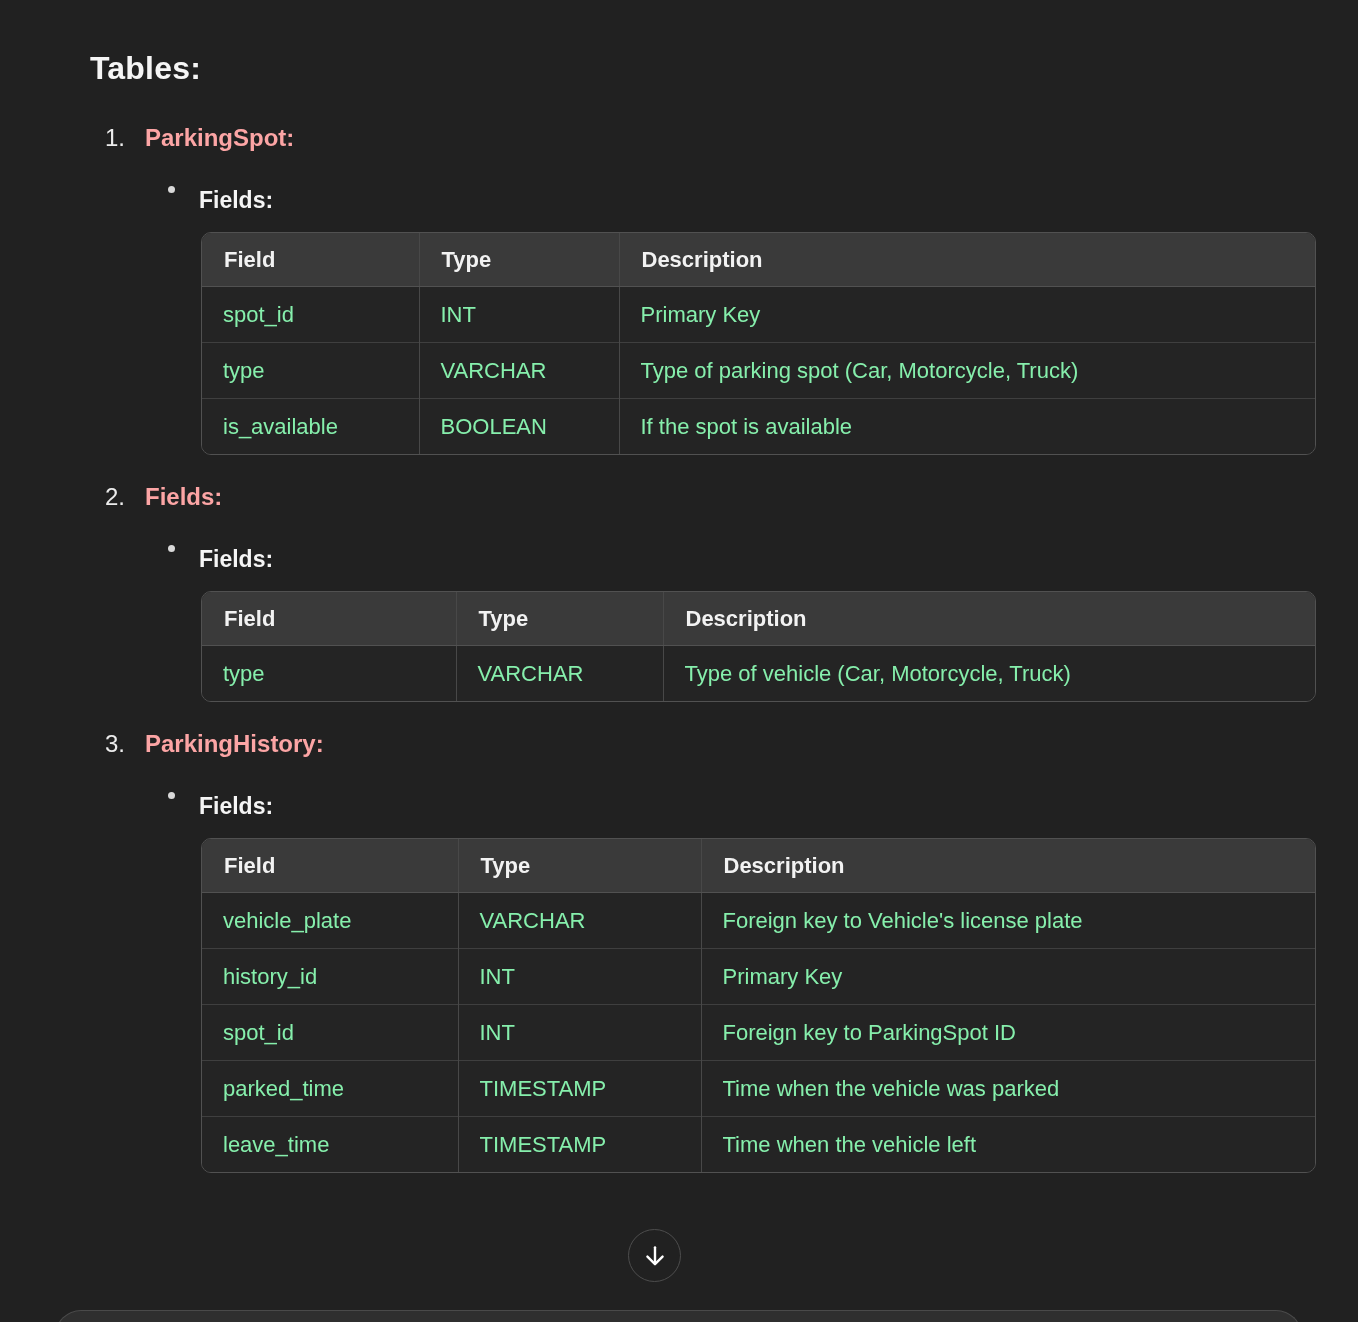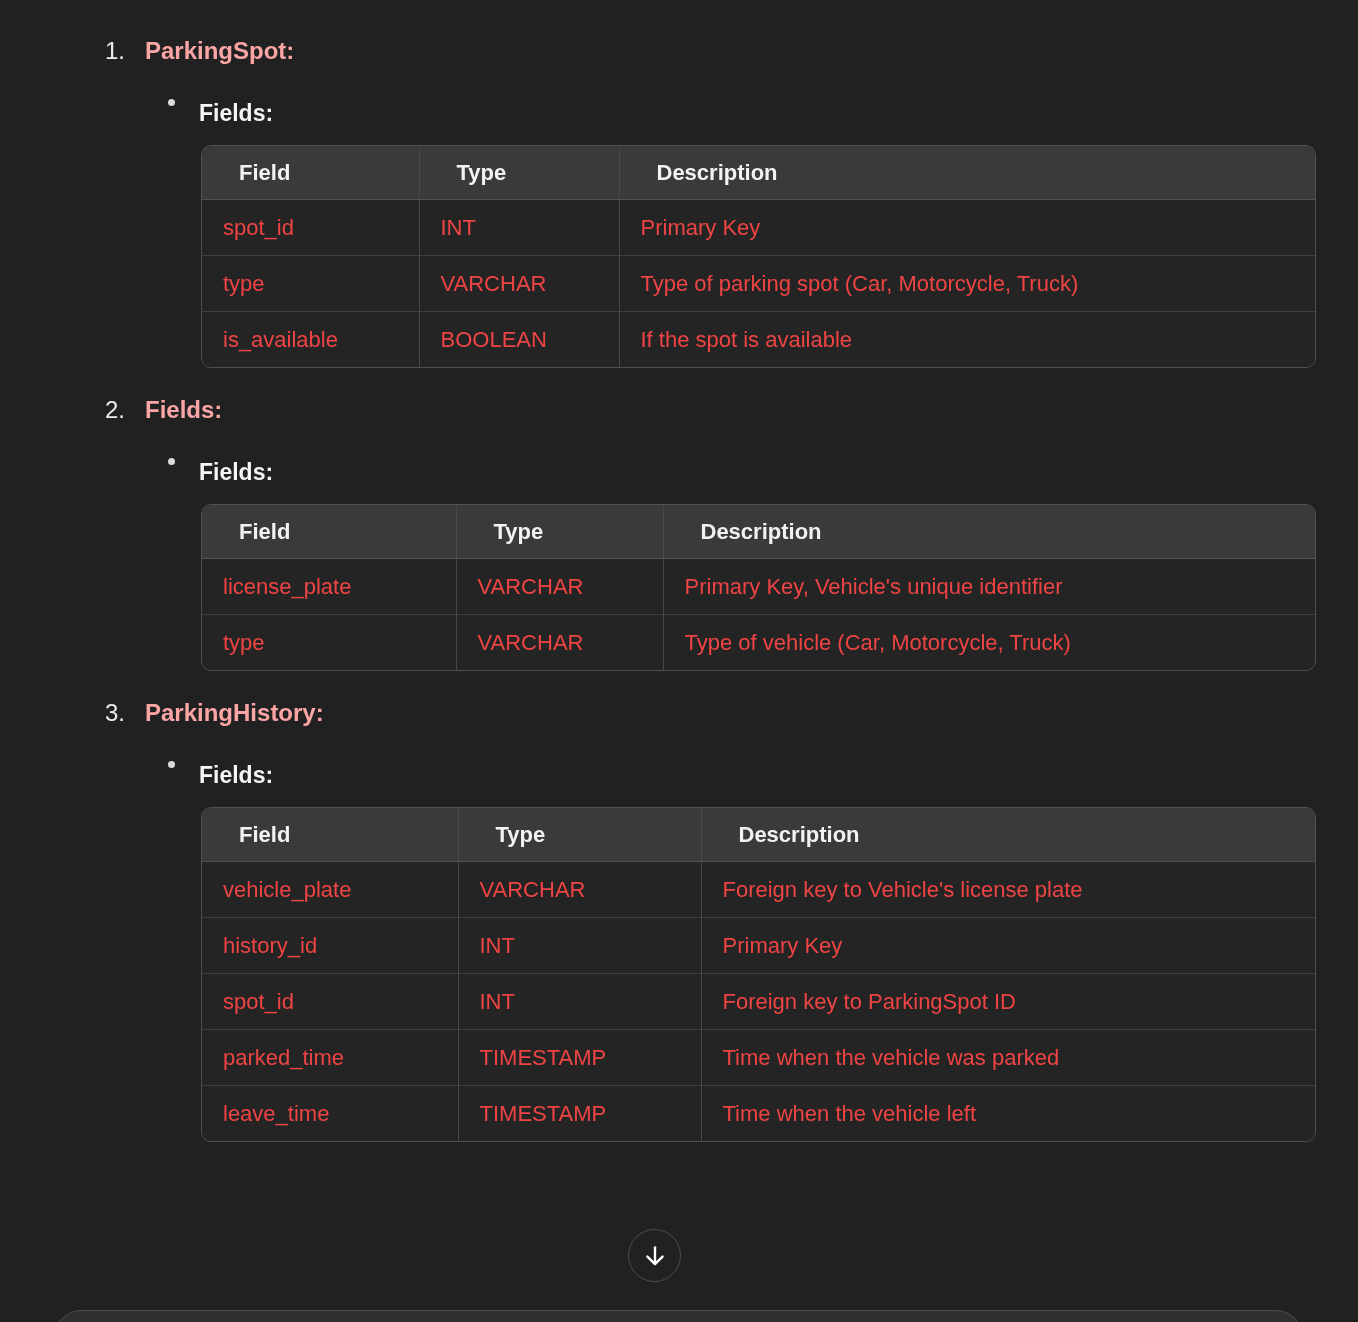--- a/index.html
+++ b/index.html
@@ -71,6 +71,7 @@
 
 <div class="page">
 
+  <h1 class="doc-title">Tables:</h1>
 
   <section>
     <div class="sec-title">

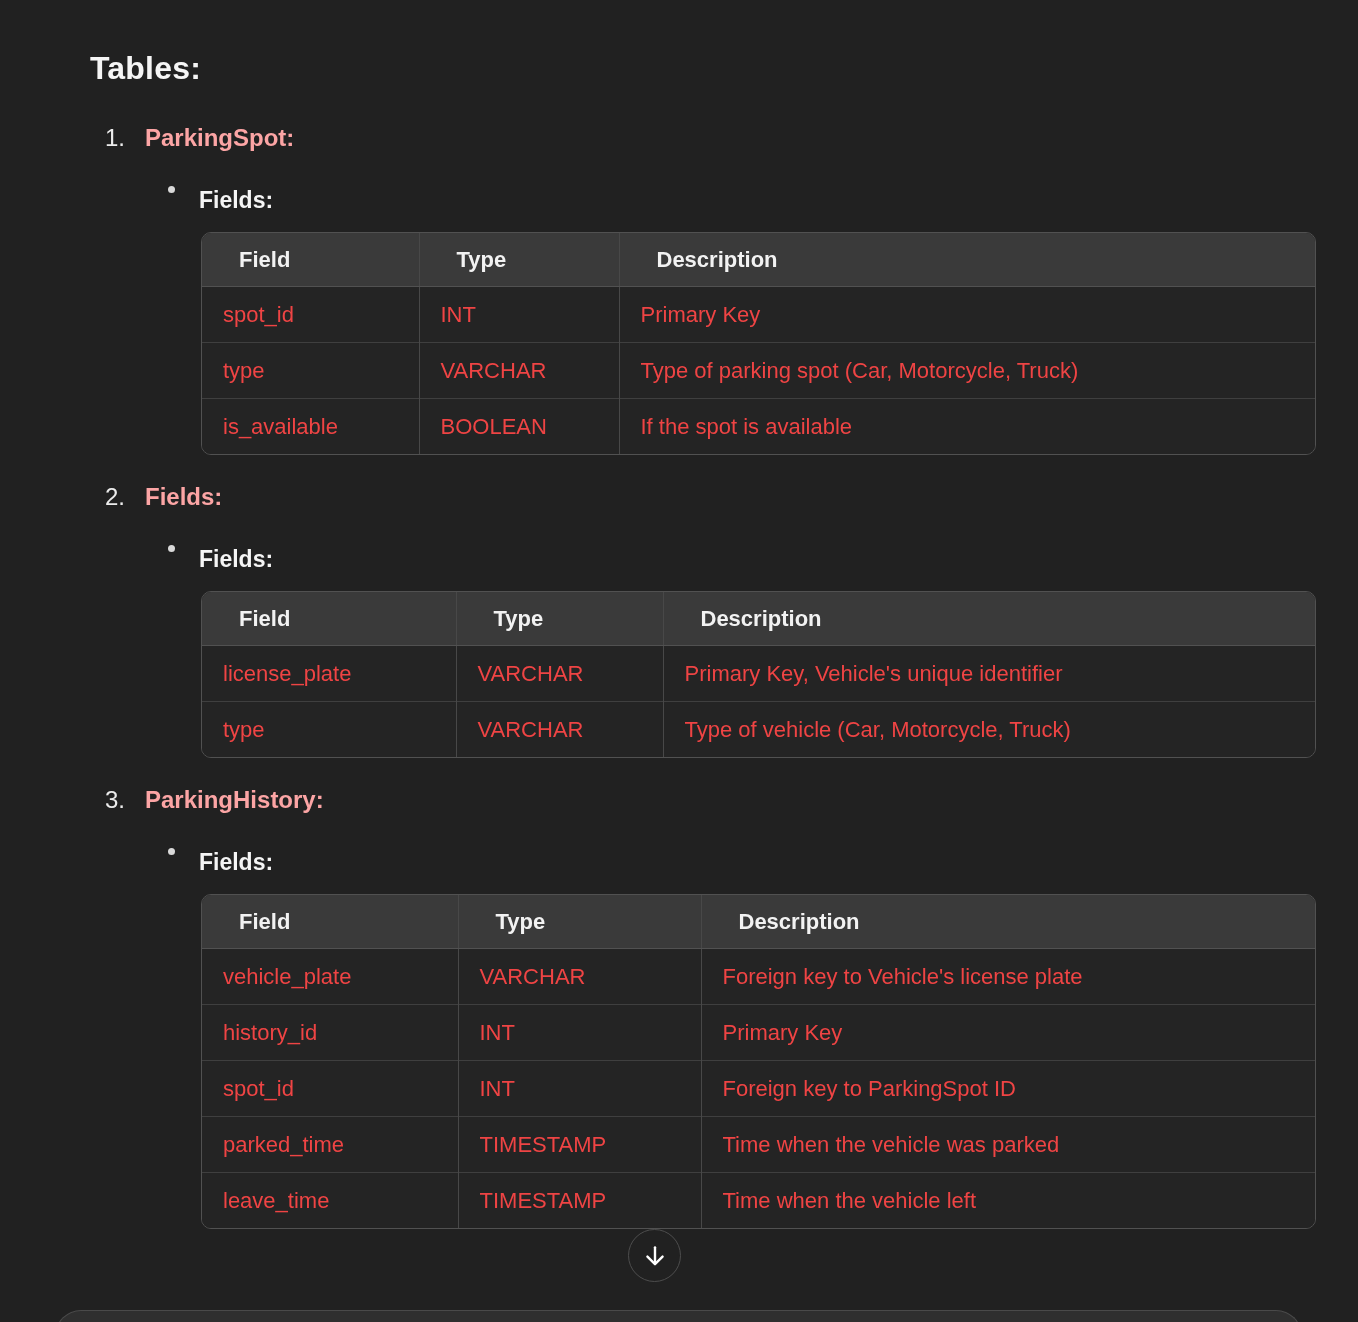--- a/index.html
+++ b/index.html
@@ -41,7 +41,7 @@
   }
   th{
     background:#3a3a3a;text-align:left;font-weight:700;color:#f2f2f2;
-    padding:13px 37px;line-height:27px;
+    padding:13px 22px;line-height:27px;
     border-bottom:1.5px solid #515151;
   }
   td{

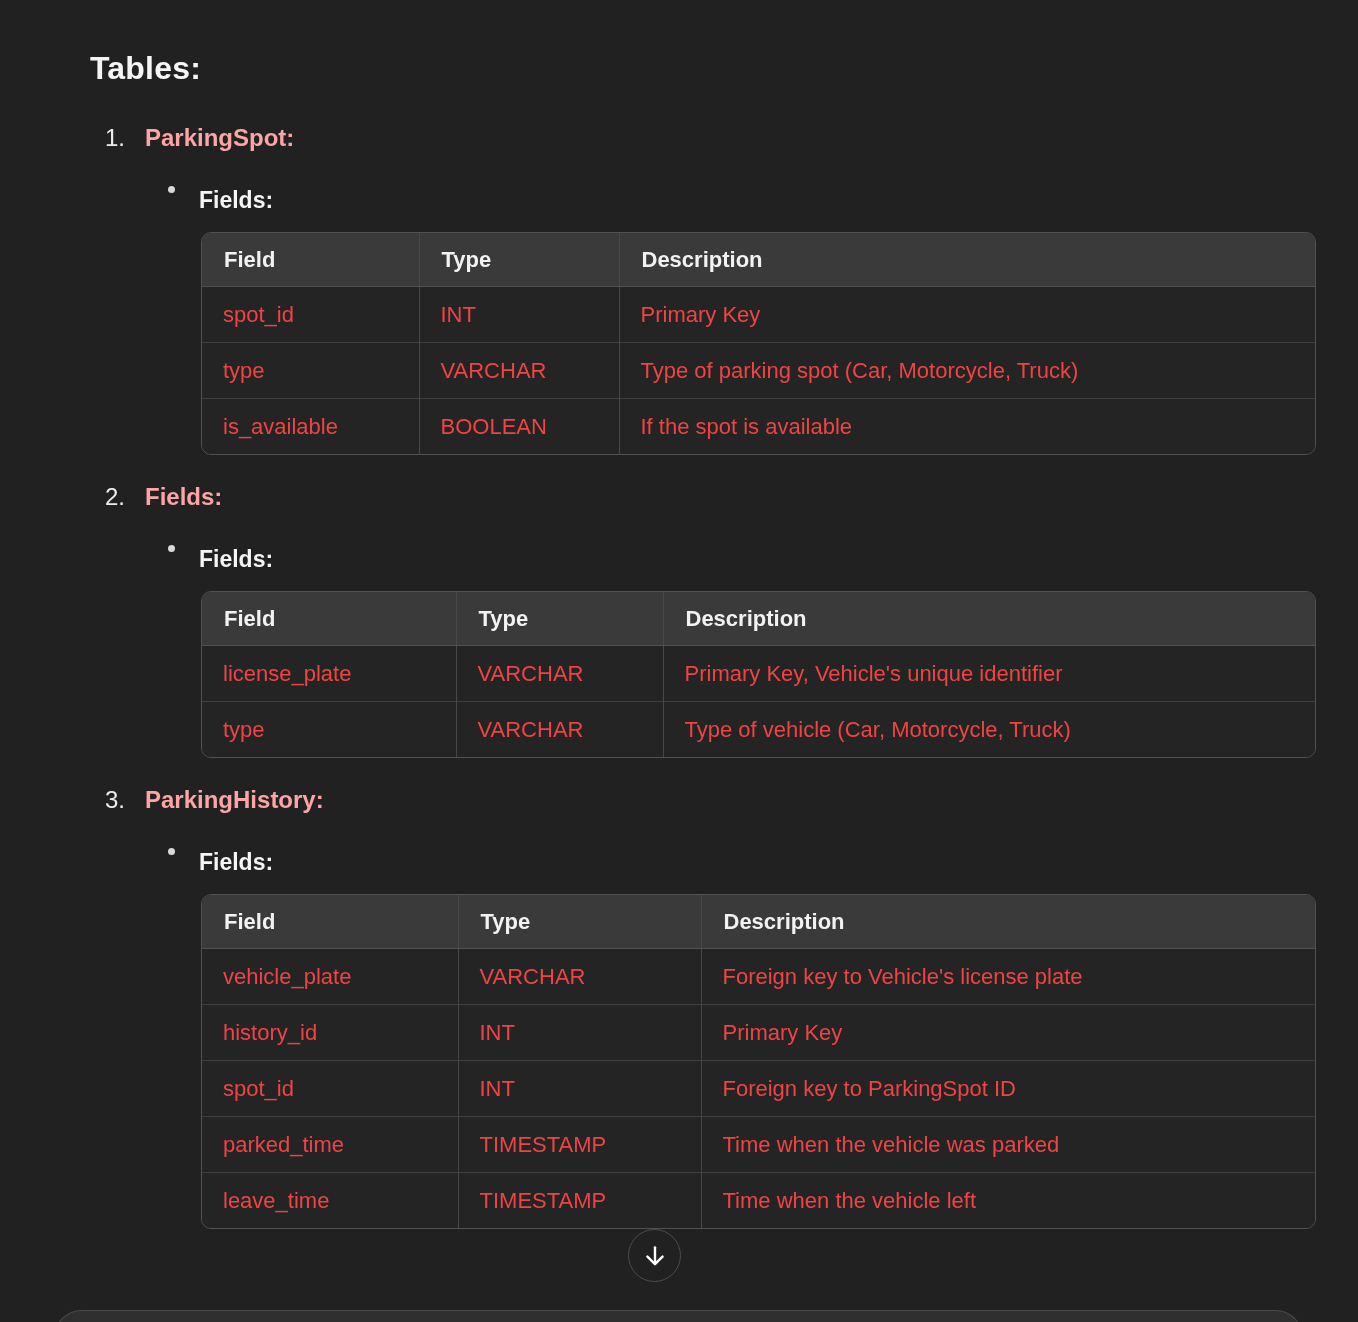--- a/index.html
+++ b/index.html
@@ -45,7 +45,7 @@
     border-bottom:1.5px solid #515151;
   }
   td{
-    background:#242424;color:#ef4444;font-weight:400;
+    background:#242424;color:#86efac;font-weight:400;
     padding:14px 21px;line-height:27px;
     overflow:hidden;white-space:nowrap;
   }

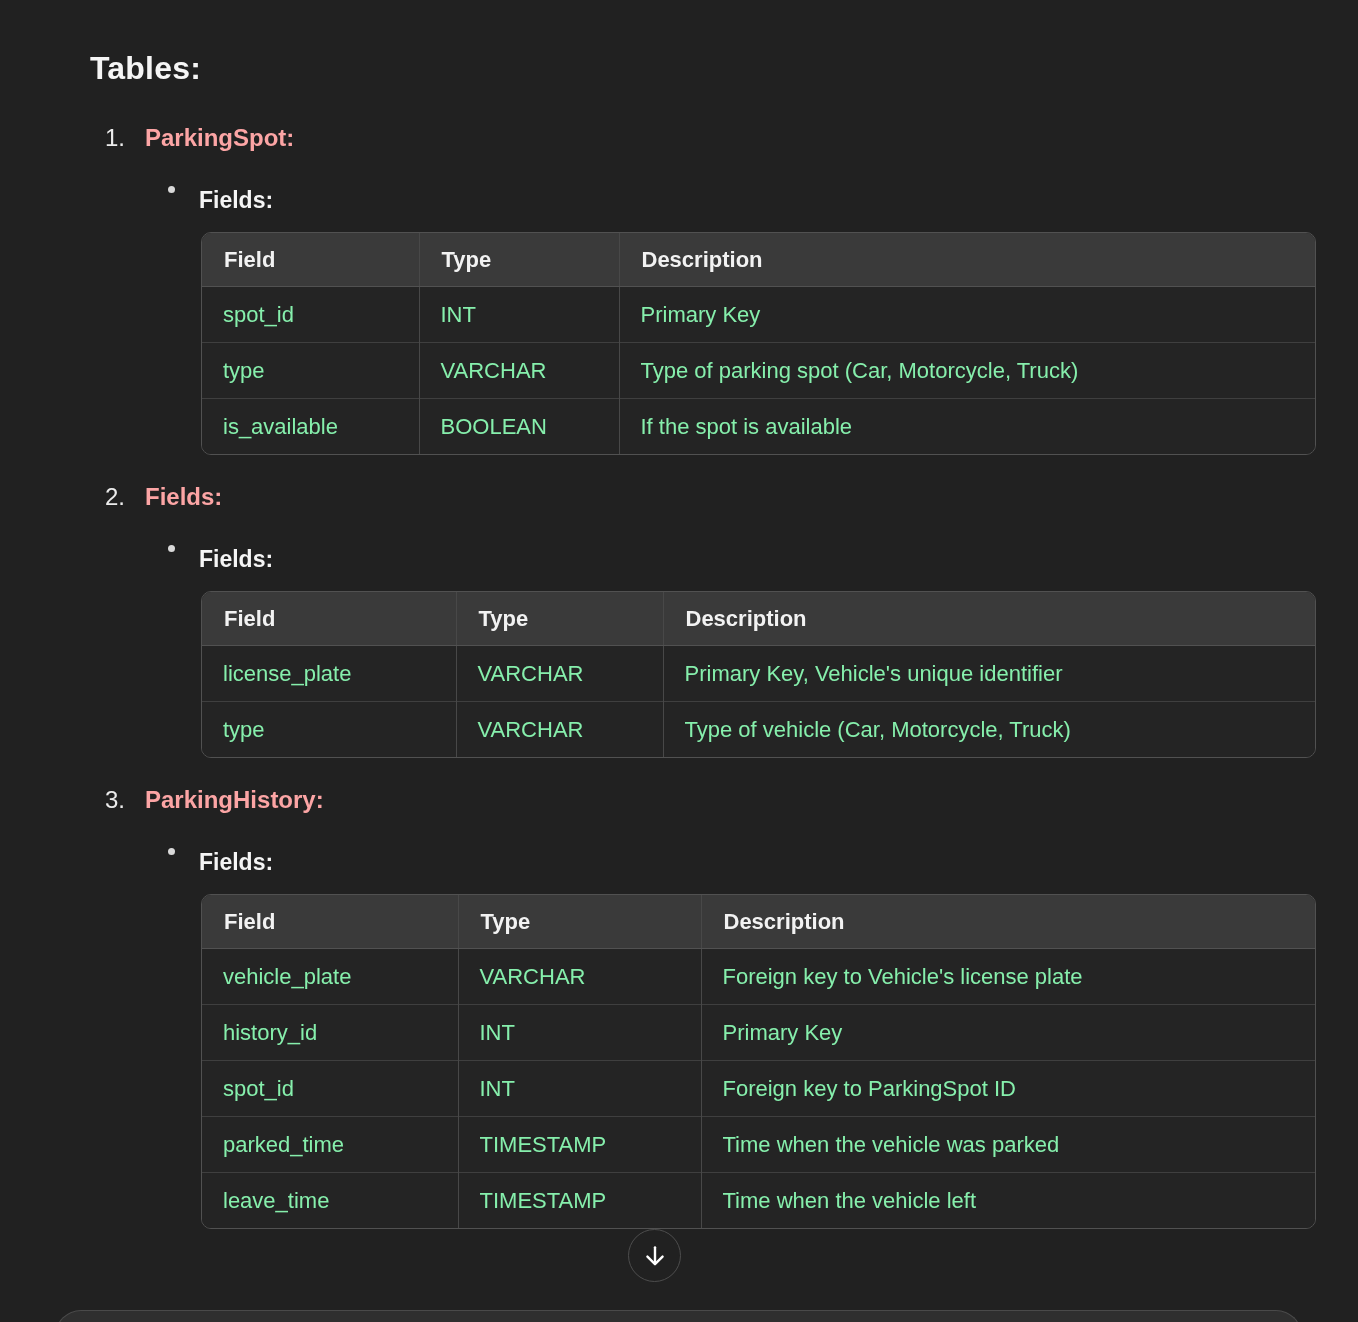--- a/index.html
+++ b/index.html
@@ -142,11 +142,6 @@
         </thead>
         <tbody>
           <tr>
-            <td>license_plate</td>
-            <td>VARCHAR</td>
-            <td>Primary Key, Vehicle's unique identifier</td>
-          </tr>
-          <tr>
             <td>type</td>
             <td>VARCHAR</td>
             <td>Type of vehicle (Car, Motorcycle, Truck)</td>

